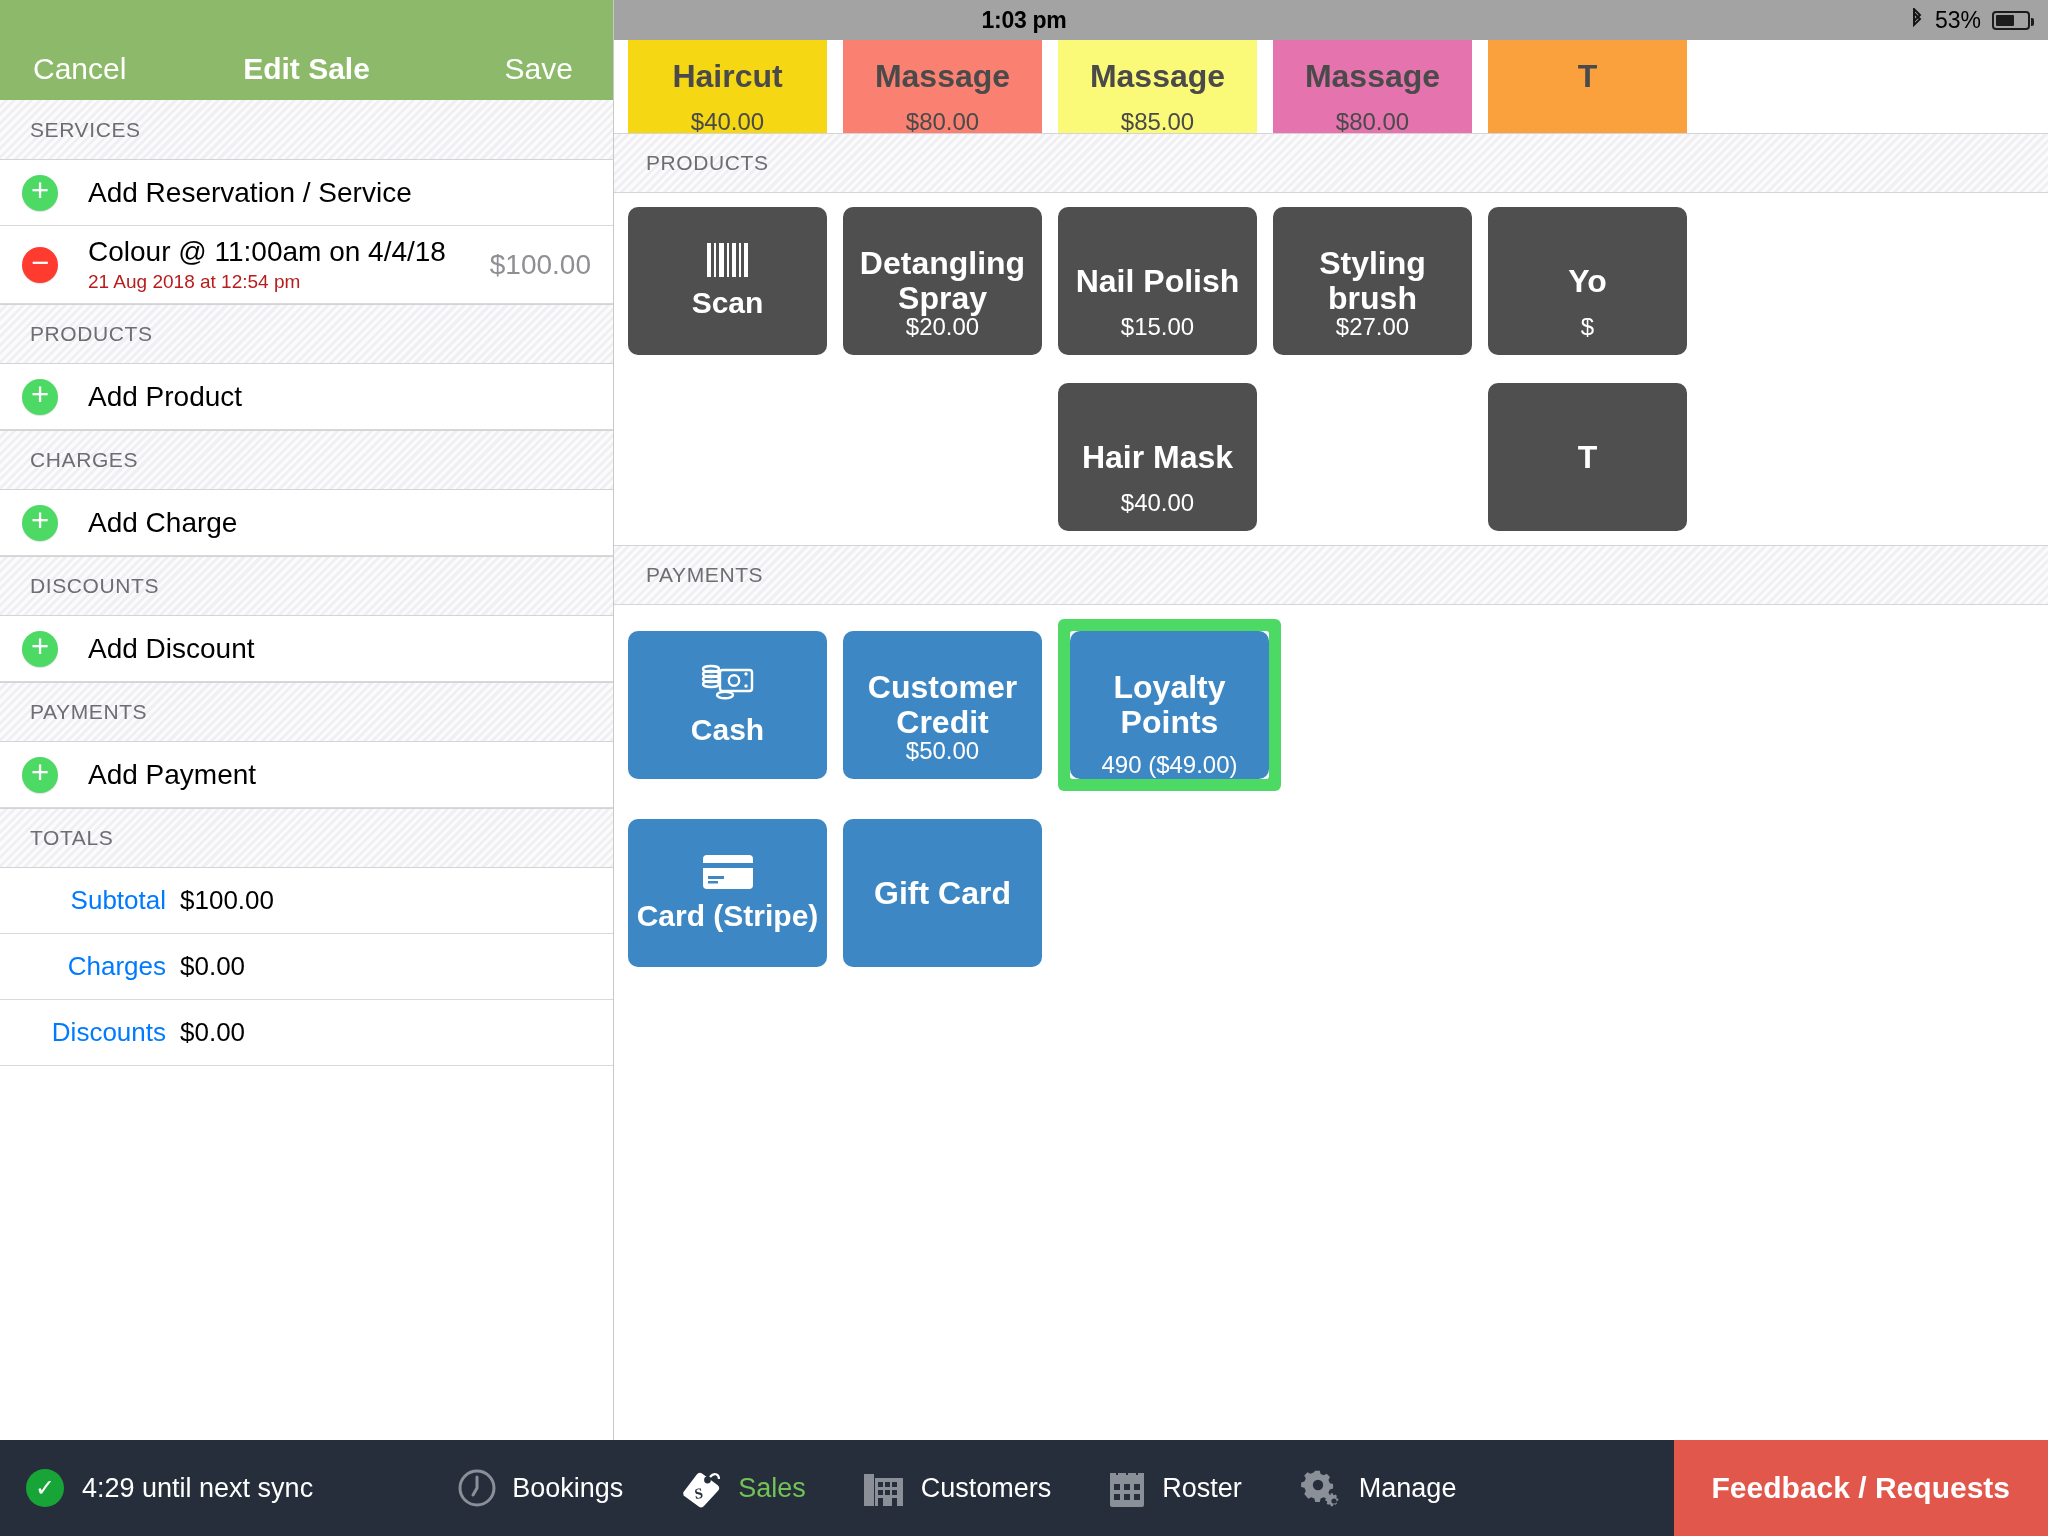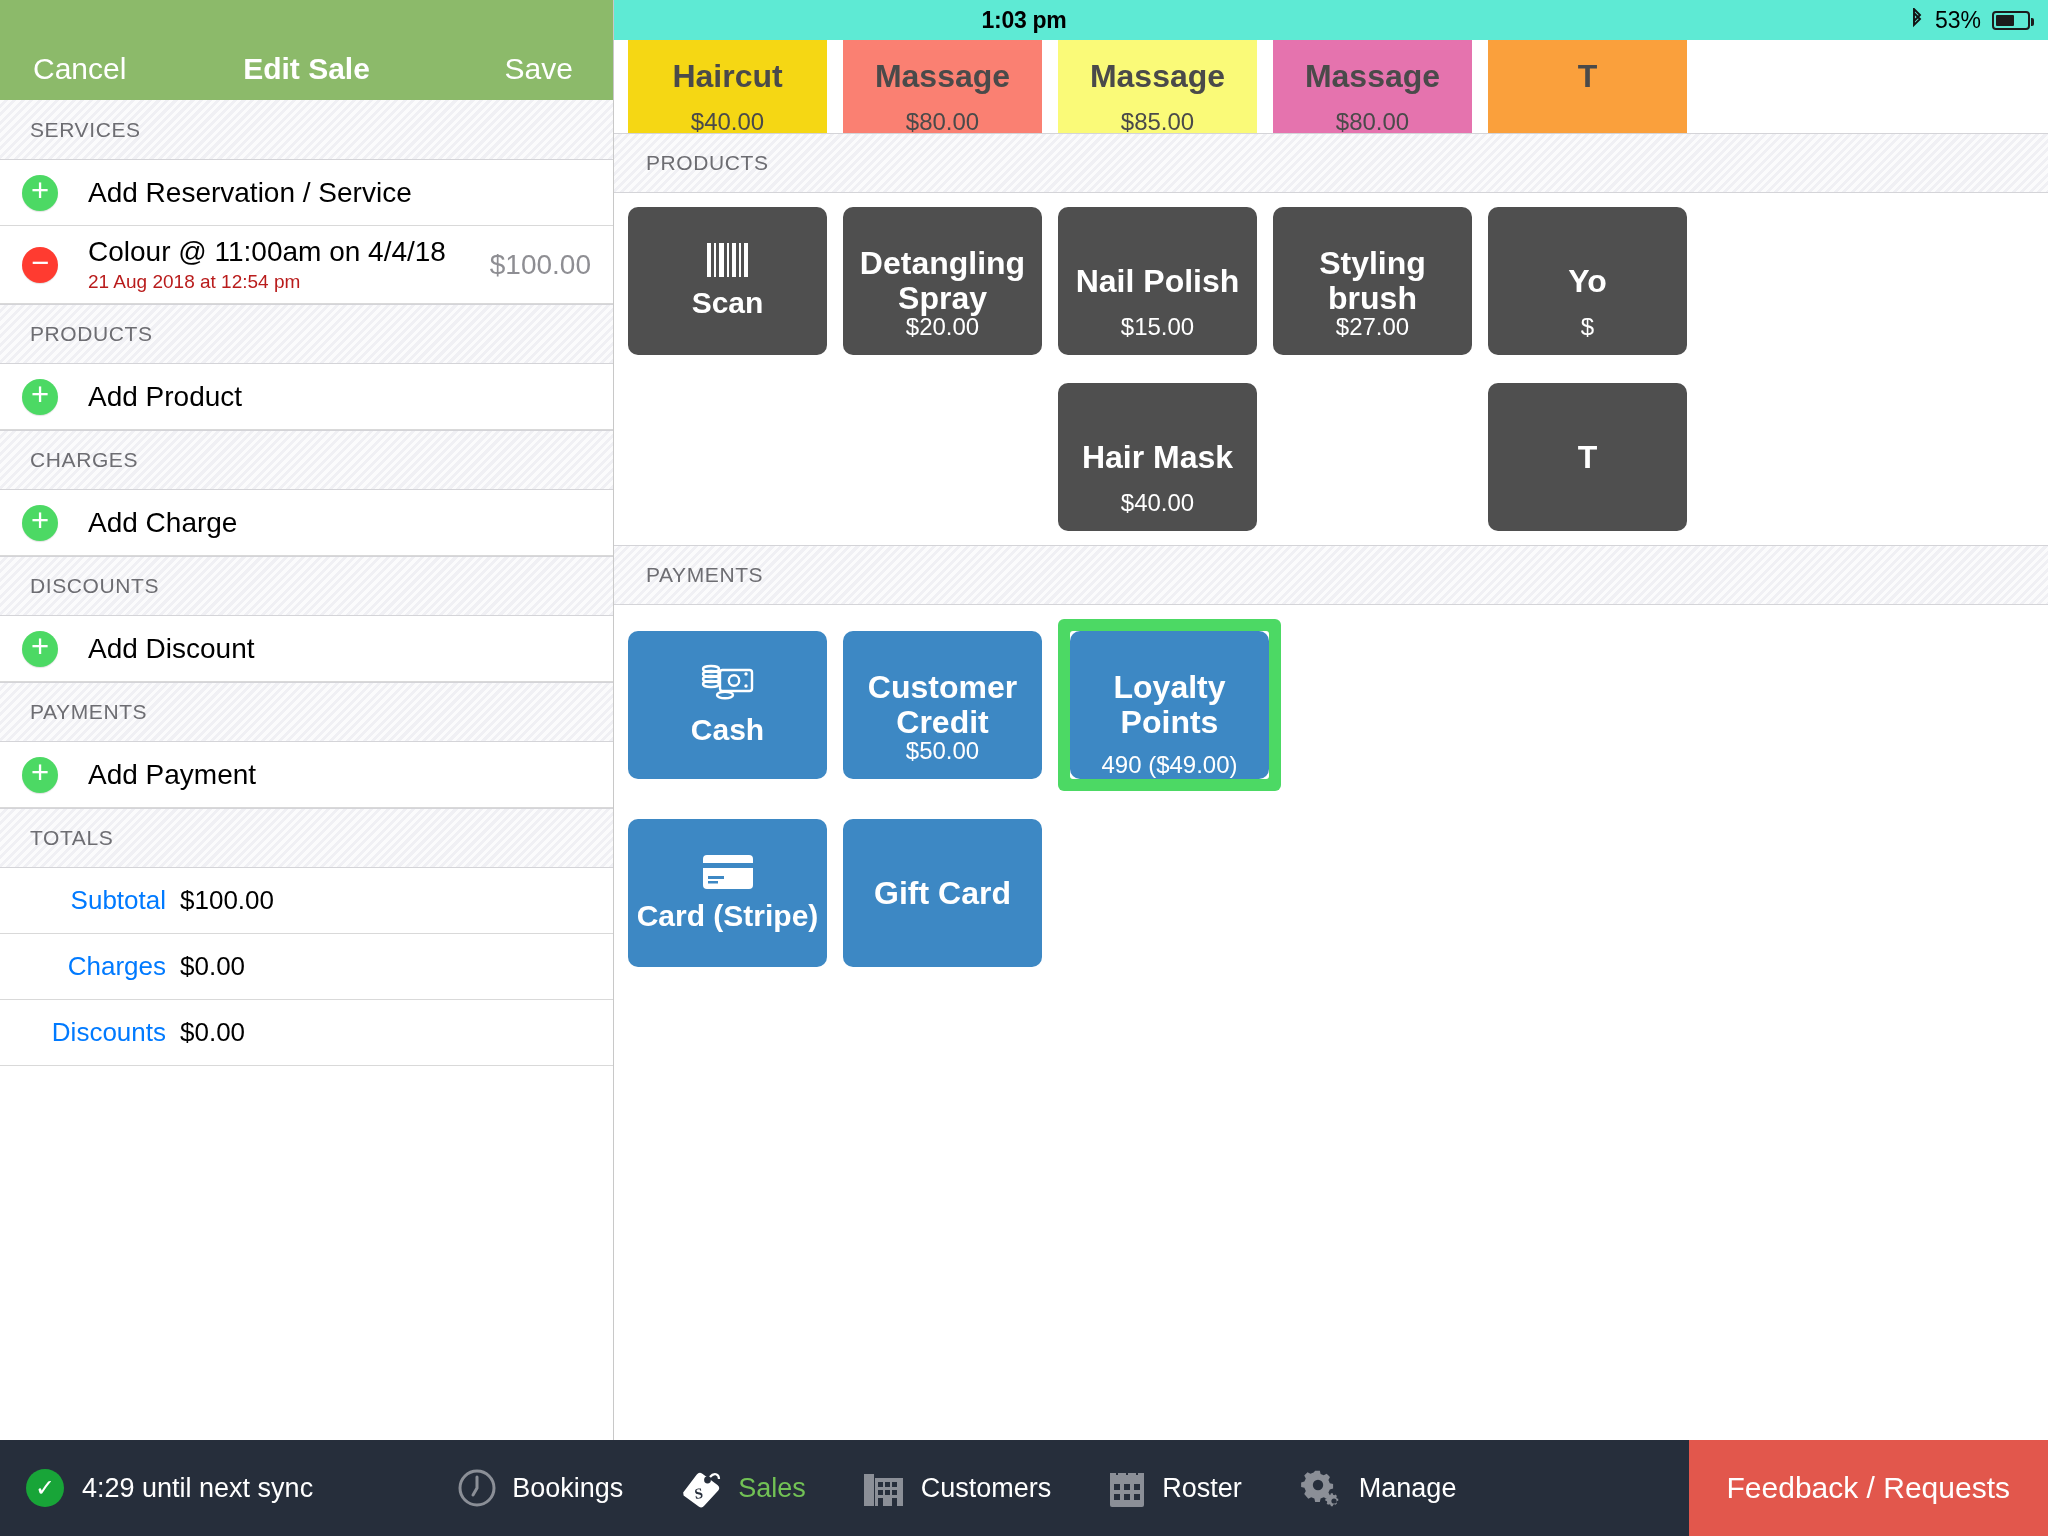--- a/index.html
+++ b/index.html
@@ -14,7 +14,7 @@
   
   .statusbar {
     position:absolute; top:0; left:0; width:2048px; height:40px;
-    background:#5eead4; color:#000; font-size:23px;
+    background:#a3a3a3; color:#000; font-size:23px;
     display:flex; align-items:center;
   }
   .sb-left { position:absolute; left:14px; display:flex; align-items:center; gap:12px; }

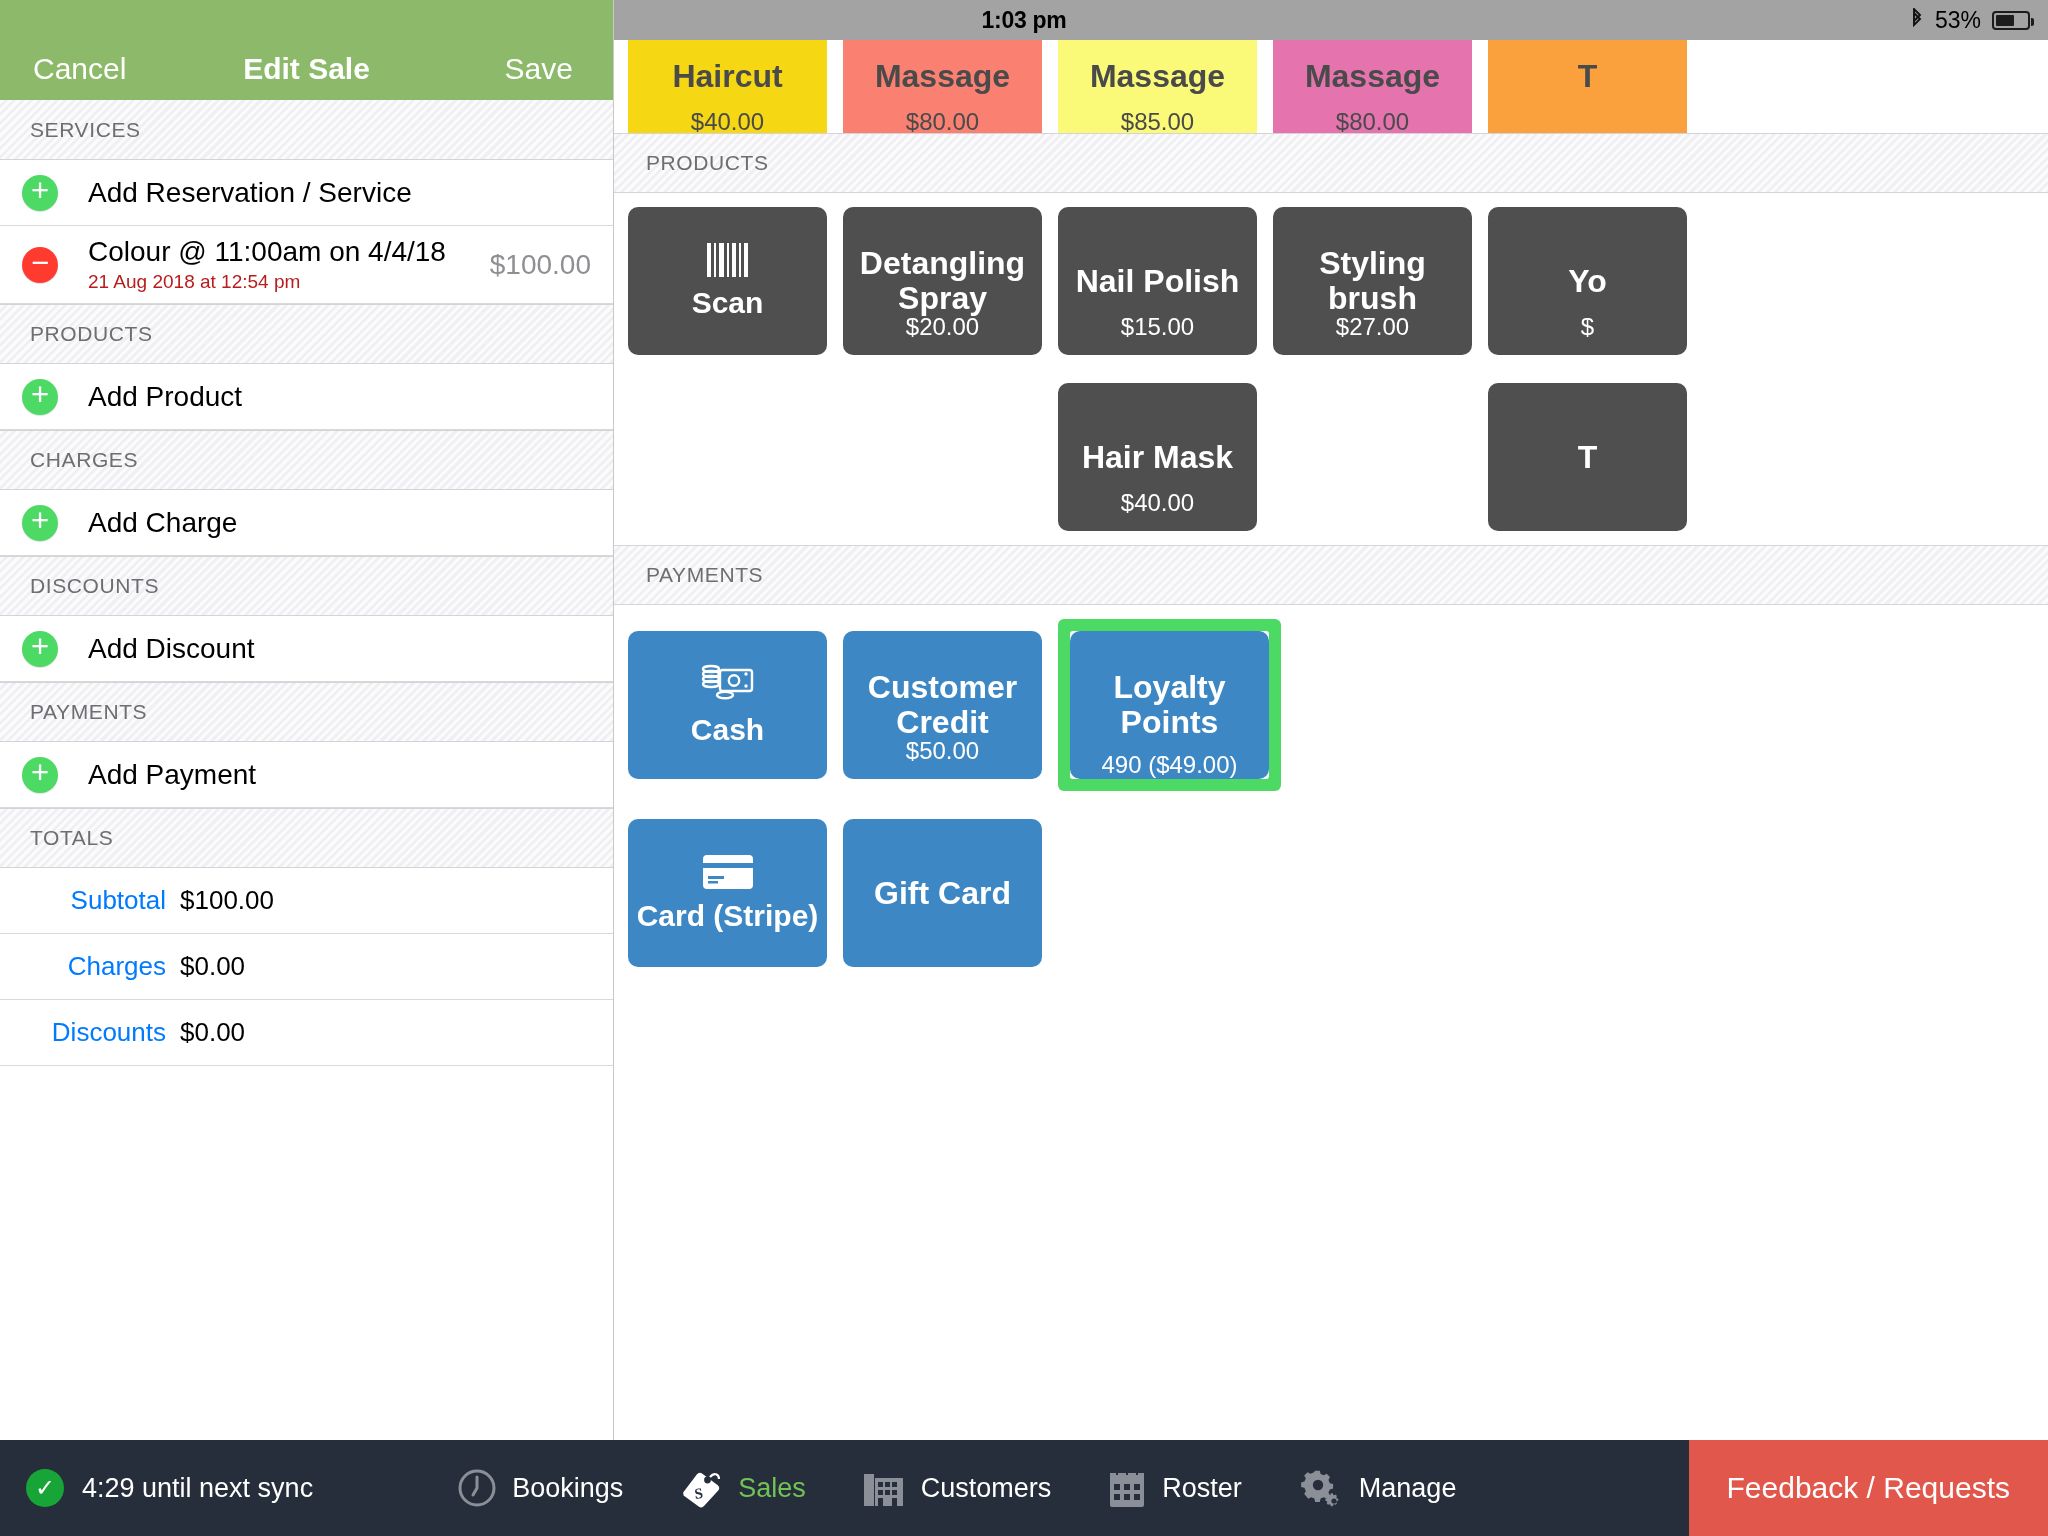--- a/index.html
+++ b/index.html
@@ -140,7 +140,7 @@
   .feedback {
     position:absolute; right:0; top:0; height:96px; background:#E2574C;
     display:flex; align-items:center; padding:0 38px;
-    color:#fff; font-size:30px; font-weight:normal;
+    color:#fff; font-size:30px; font-weight:bold;
   }
   svg { display:block; }
 </style>

